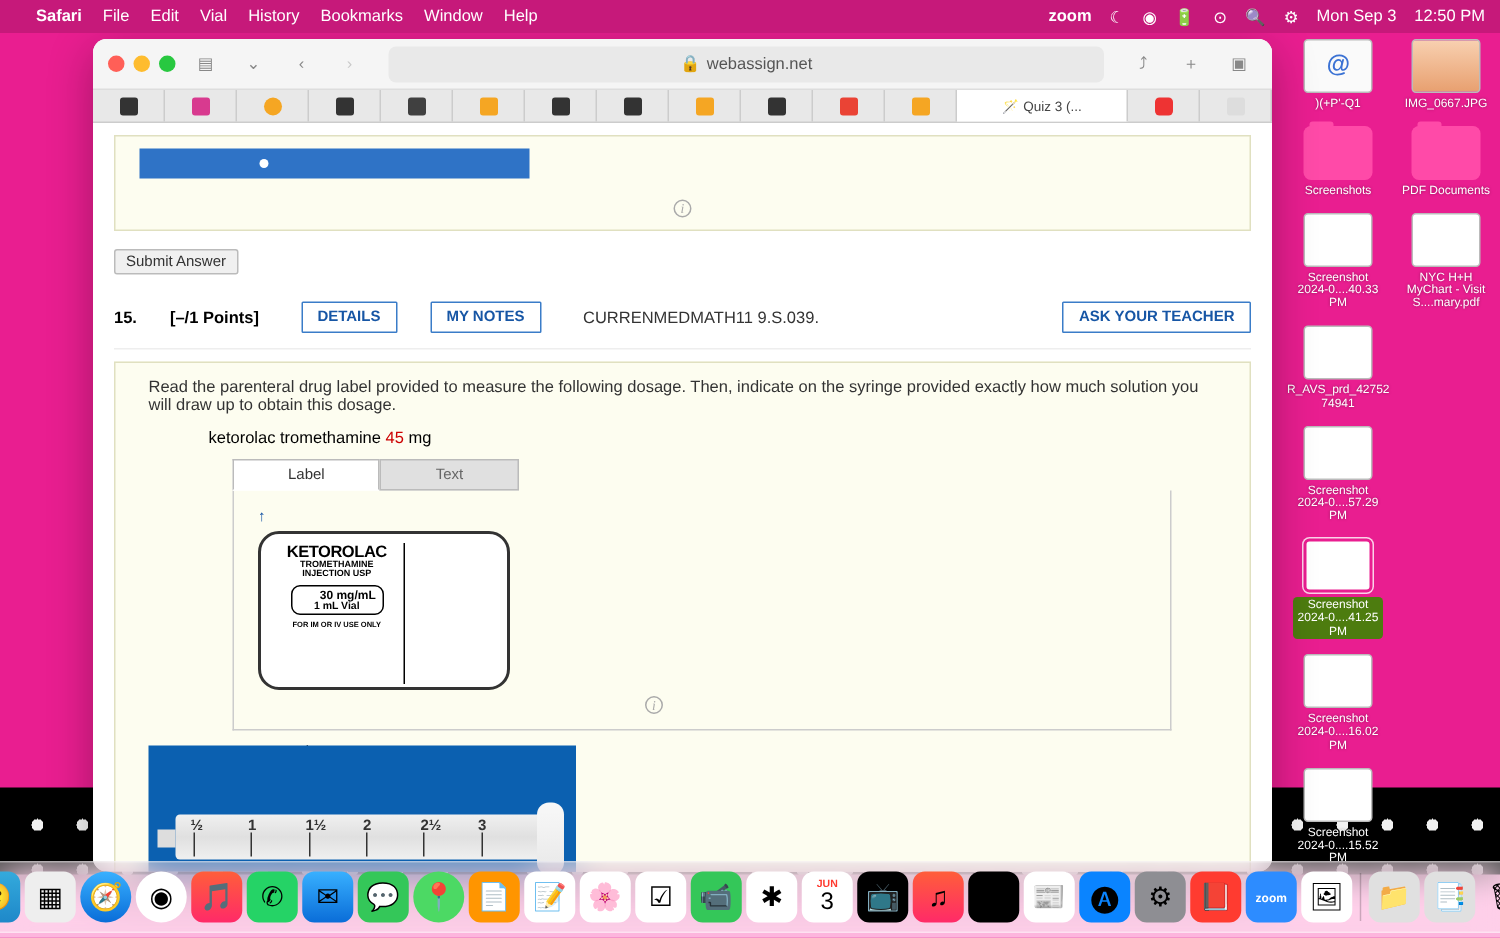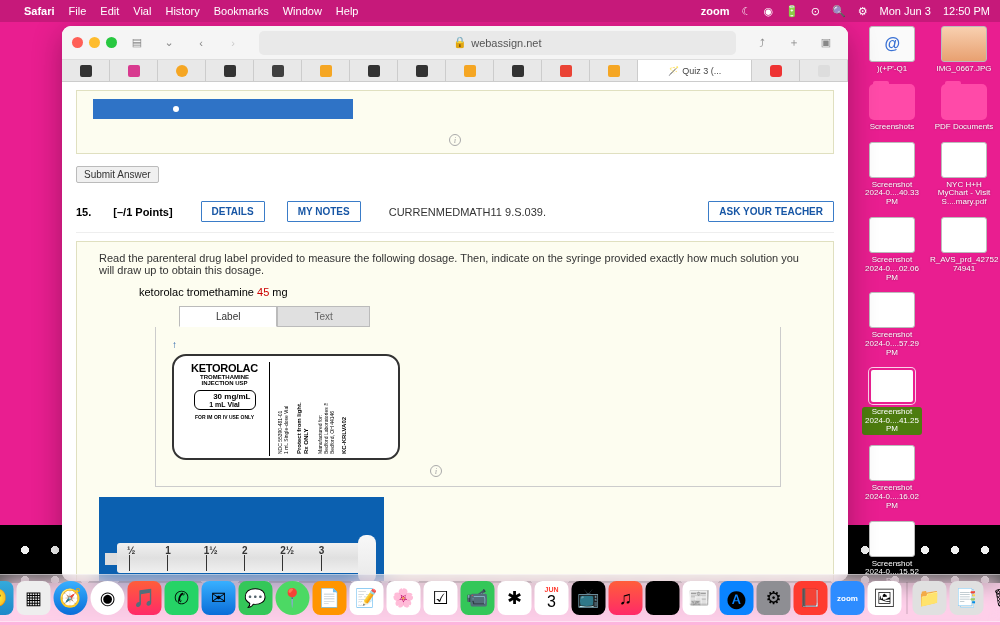--- a/index.html
+++ b/index.html
@@ -119,7 +119,7 @@
     <span>⊙</span>
     <span>🔍</span>
     <span>⚙</span>
-    <span>Mon Jun 3</span>
+    <span>Mon Sep 3</span>
     <span>12:50 PM</span>
   </div>
 </div>

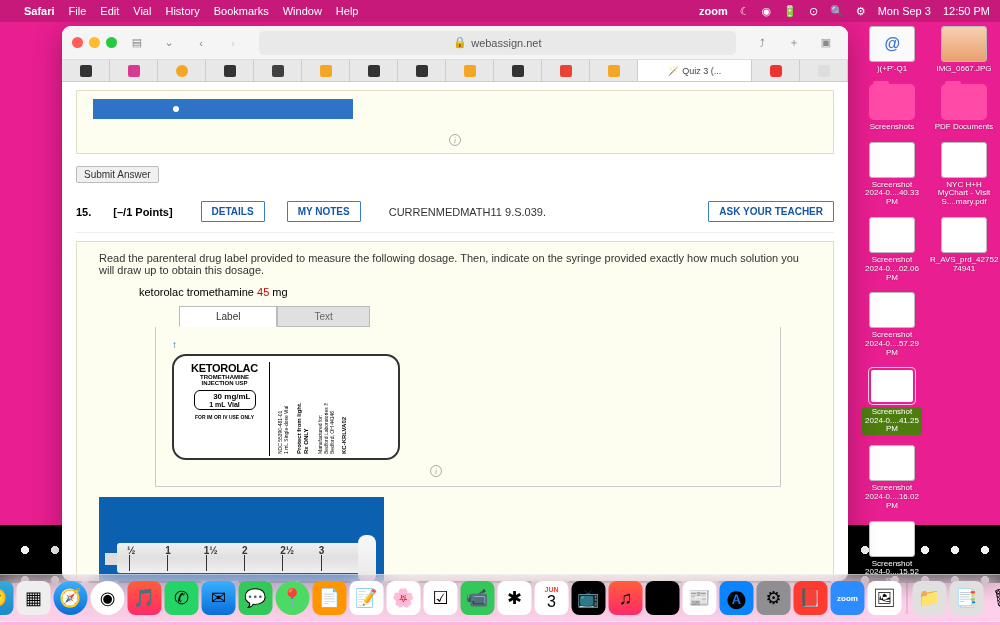--- a/index.html
+++ b/index.html
@@ -162,10 +162,6 @@
     <div class="icon-row">
       <div class="desktop-icon">
           <div class="thumb"></div>
-          <div class="label">Screenshot 2024-0....02.06 PM</div>
-        </div>
-      <div class="desktop-icon">
-          <div class="thumb"></div>
           <div class="label">R_AVS_prd_42752 74941</div>
         </div>
     </div>

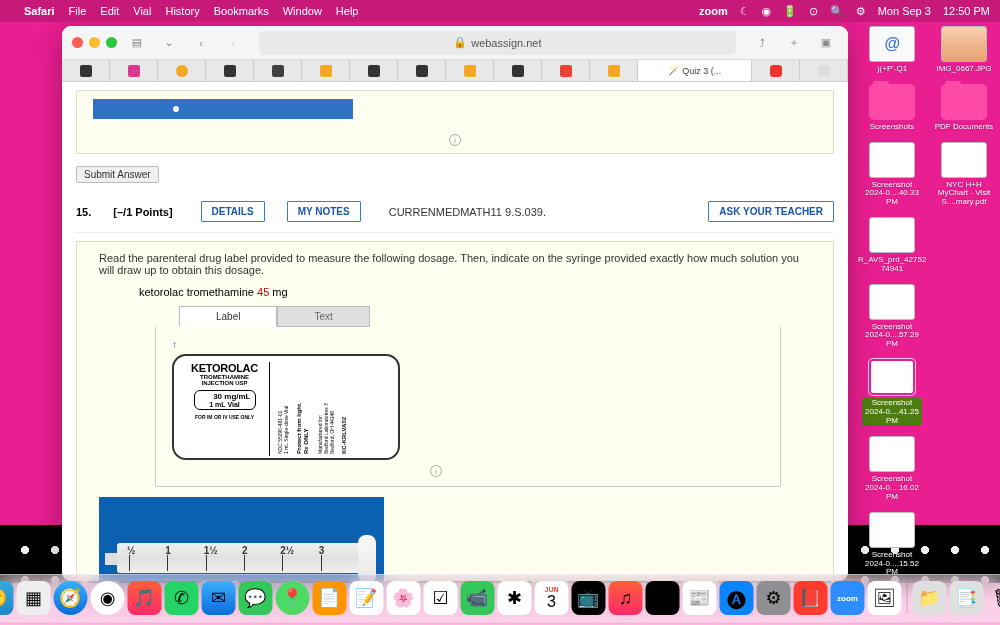--- a/index.html
+++ b/index.html
@@ -69,7 +69,7 @@
     
     .tabs { display: flex; margin-left: 56px; }
     .ctab { padding: 4px 36px; font-size: 10px; border: 1px solid #bbb; background: #e0e0e0; color: #666; }
-    .ctab.active { background: white; border-bottom-color: white; color: #333; margin-left: 24px; }
+    .ctab.active { background: white; border-bottom-color: white; color: #333; }
     .tab-content { border: 1px solid #ccc; border-top: none; margin-left: 56px; margin-right: 30px; padding: 12px 8px 8px; }
     
     .label-img { width: 228px; height: 106px; background: white; border: 2px solid #333; border-radius: 14px; margin: 4px 0 0 8px; padding: 6px; position: relative; }

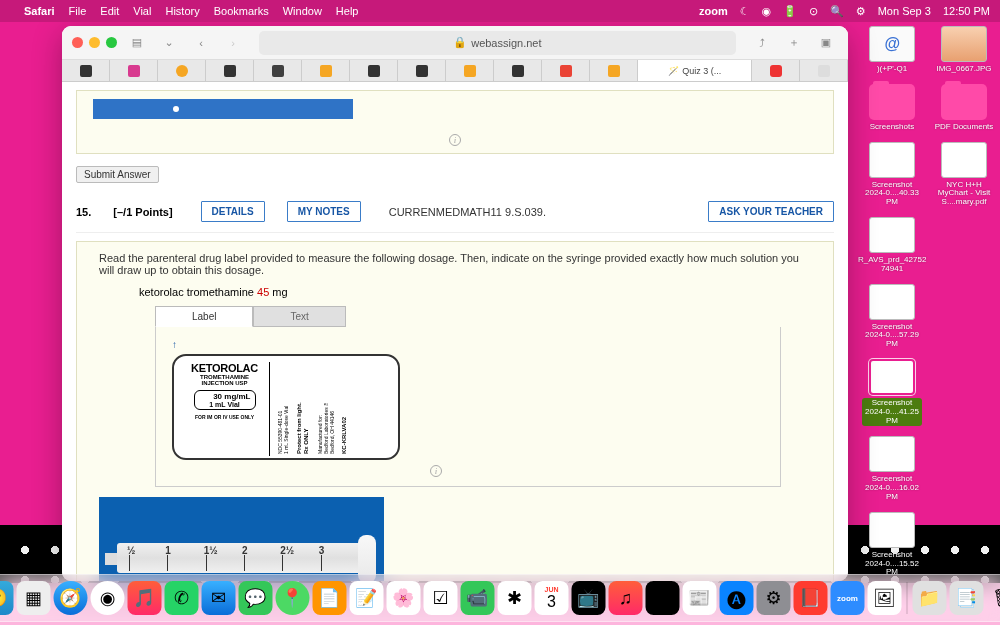--- a/index.html
+++ b/index.html
@@ -72,7 +72,7 @@
     .ctab.active { background: white; border-bottom-color: white; color: #333; }
     .tab-content { border: 1px solid #ccc; border-top: none; margin-left: 56px; margin-right: 30px; padding: 12px 8px 8px; }
     
-    .label-img { width: 228px; height: 106px; background: white; border: 2px solid #333; border-radius: 14px; margin: 4px 0 0 8px; padding: 6px; position: relative; }
+    .label-img { width: 168px; height: 106px; background: white; border: 2px solid #333; border-radius: 14px; margin: 4px 0 0 8px; padding: 6px; position: relative; }
     .label-left { display: inline-block; width: 90px; vertical-align: top; text-align: center; border-right: 1px solid #000; height: 94px; }
     .label-left .brand { font-size: 11px; font-weight: 900; letter-spacing: -0.3px; }
     .label-left .sub { font-size: 6px; font-weight: 700; }

